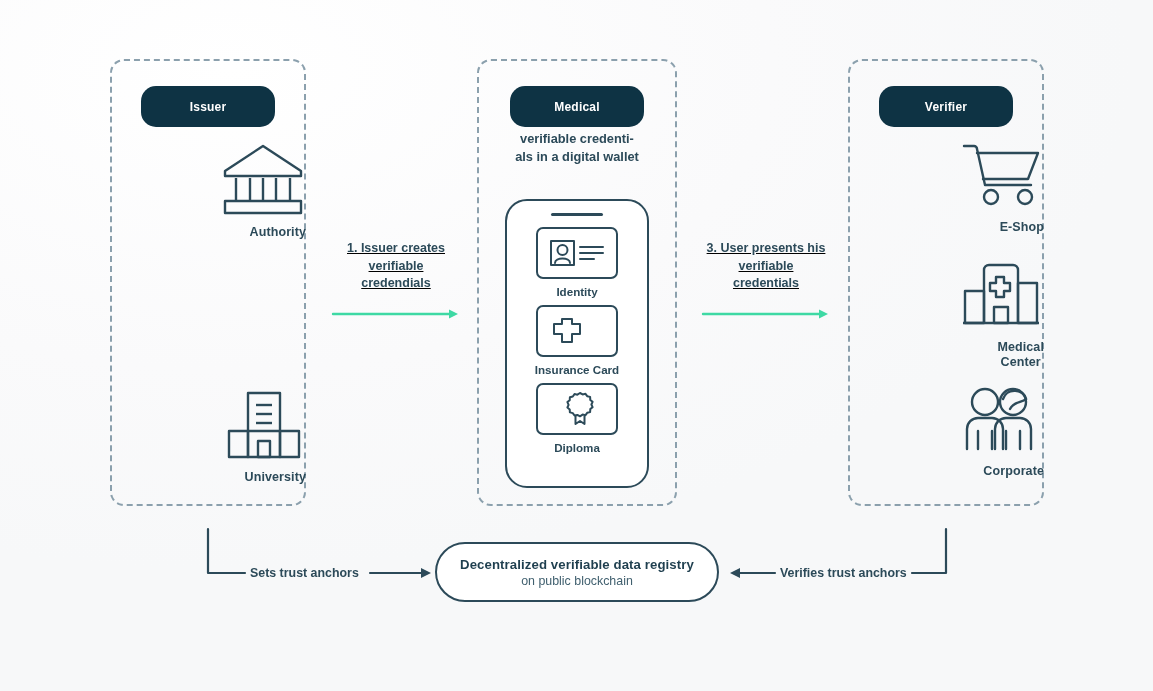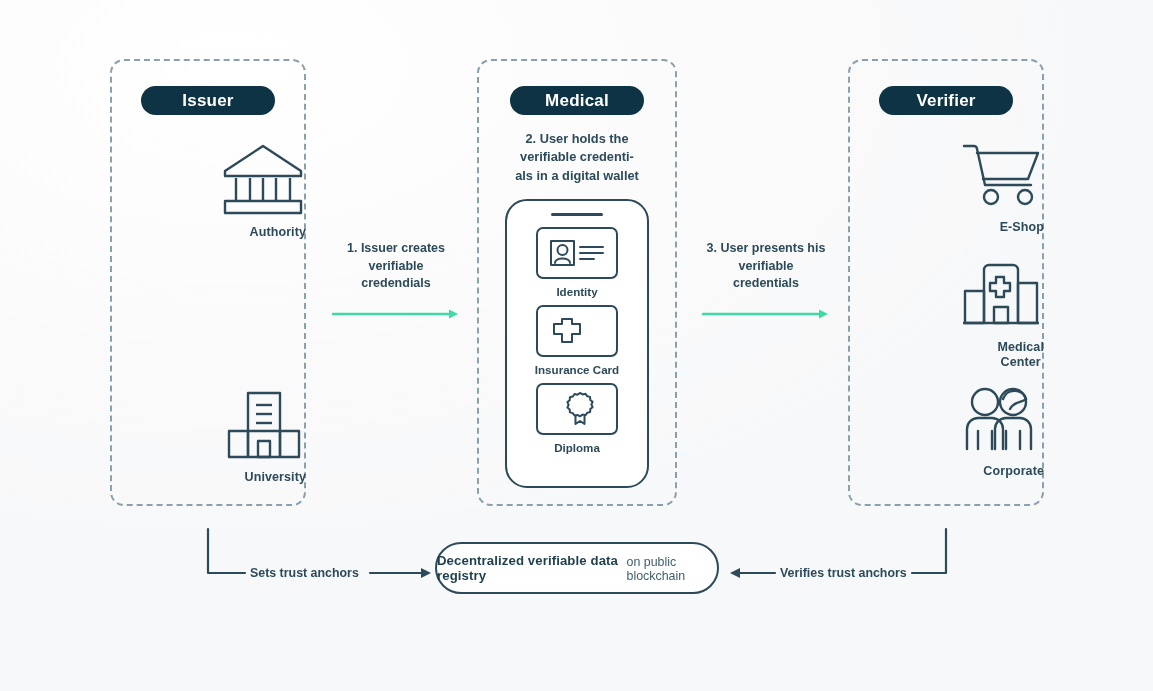--- a/index.html
+++ b/index.html
@@ -34,11 +34,11 @@
   
   .role-pill {
     position: absolute;
-    height: 29px;
+    height: 41px;
     border-radius: 15px;
     background: #0e3344;
     color: #ffffff;
-    font-size: 17px;
+    font-size: 12px;
     font-weight: bold;
     letter-spacing: .2px;
     display: flex;

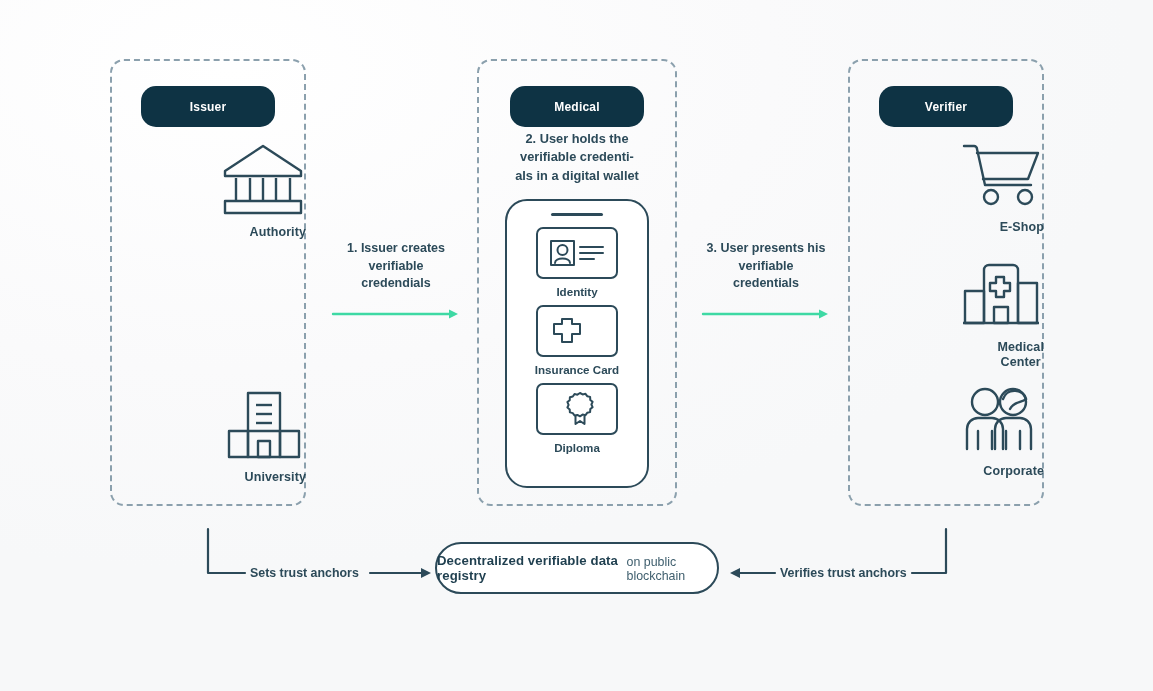--- a/index.html
+++ b/index.html
@@ -251,7 +251,6 @@
   </div>
 
   <div class="holder-note">
-    <div>2. User holds the</div>
     <div>verifiable credenti-</div>
     <div>als in a digital wallet</div>
   </div>

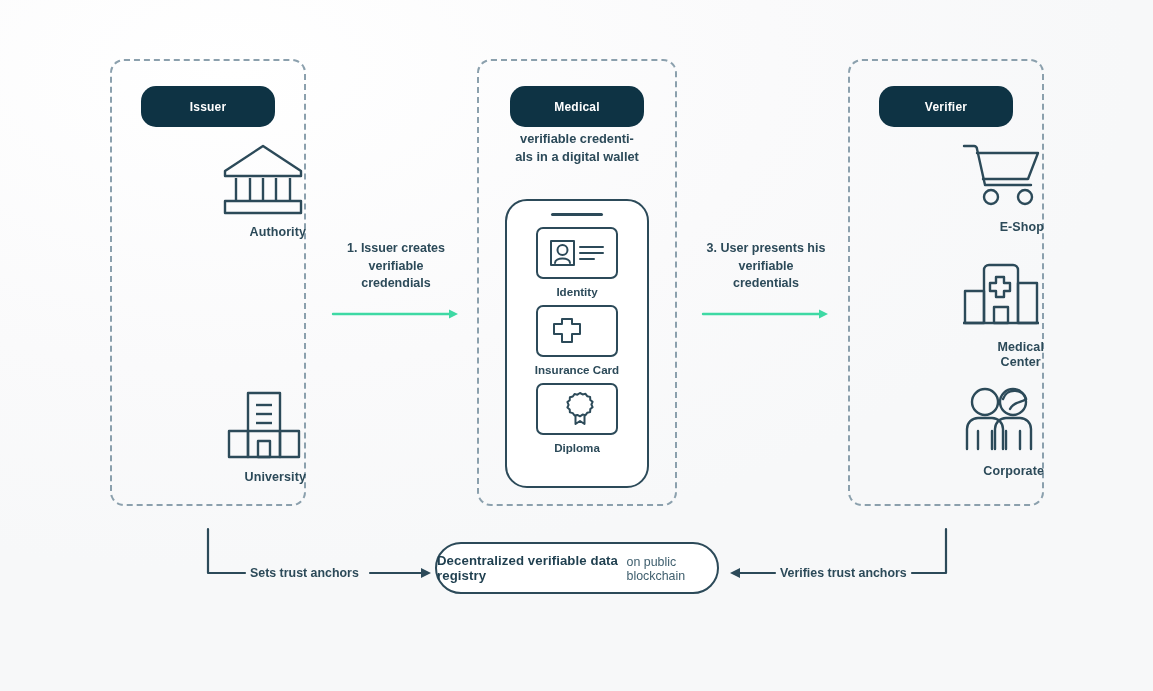--- a/index.html
+++ b/index.html
@@ -149,6 +149,7 @@
     position: absolute;
     width: 170px;
     text-align: center;
+    text-decoration: underline;
   }
   .step-1 { left: 311px; top: 240px; }
   .step-3 { left: 681px; top: 240px; }

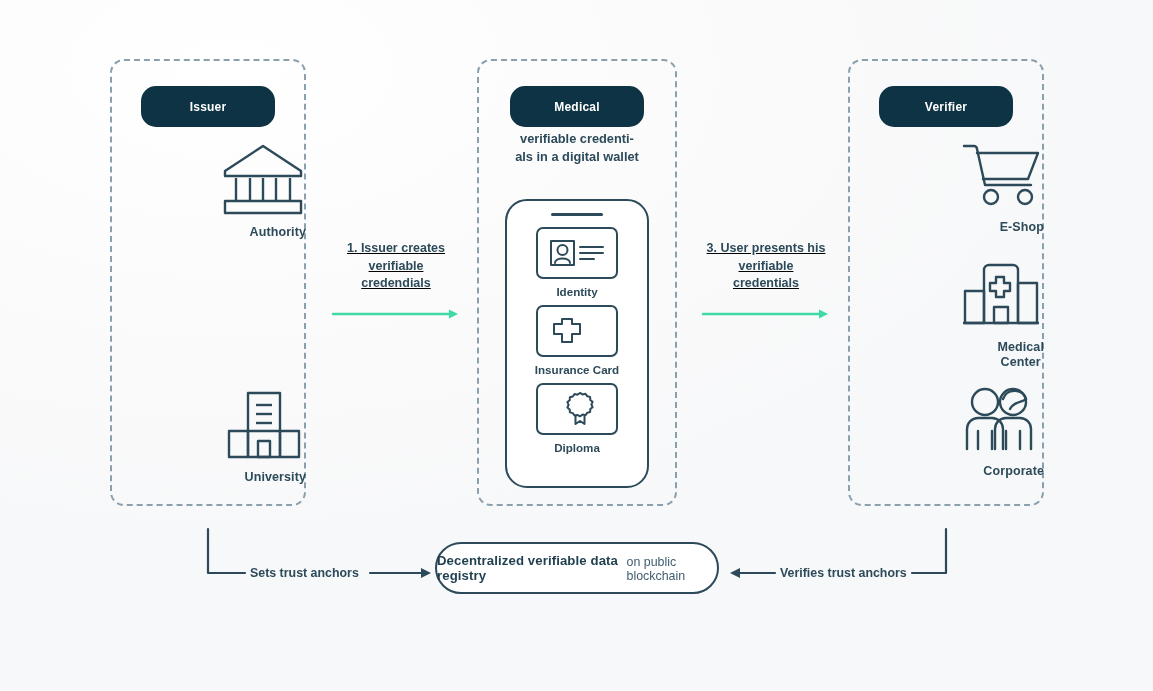--- a/index.html
+++ b/index.html
@@ -167,12 +167,12 @@
     left: 435px;
     top: 542px;
     width: 284px;
-    height: 52px;
+    height: 60px;
     border: 2px solid #2c4a59;
     border-radius: 30px;
     background: #ffffff;
     display: flex;
-    flex-direction: row;
+    flex-direction: column;
     align-items: center;
     justify-content: center;
   }

